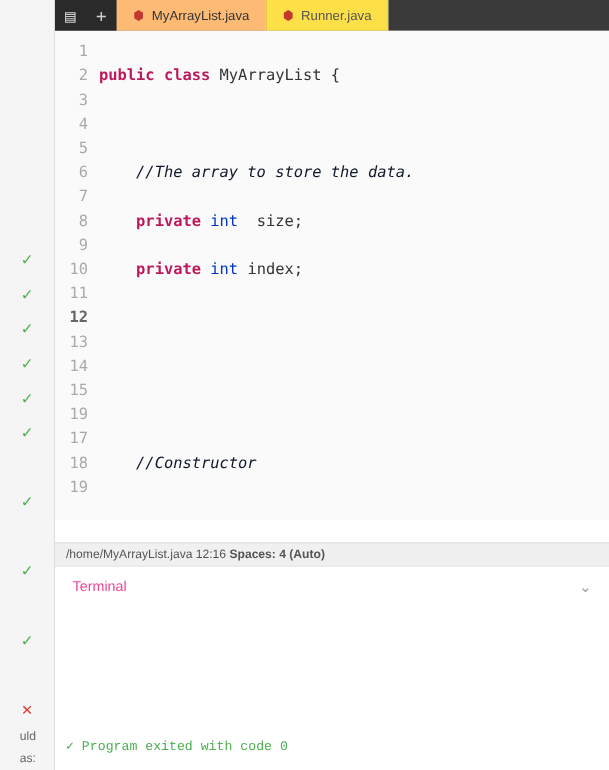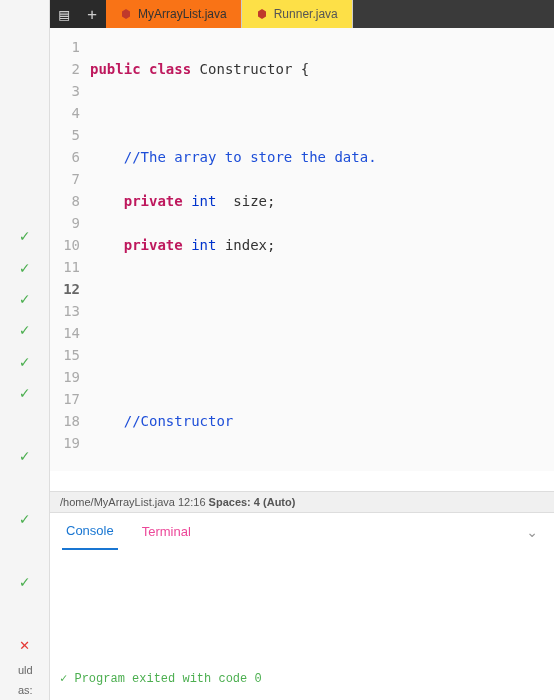--- a/index.html
+++ b/index.html
@@ -68,7 +68,7 @@
       cursor: pointer;
     }
     .tab.active {
-      background: #f97316;
+      background: #fdba74;
       color: #333;
     }
     .tab-icon {

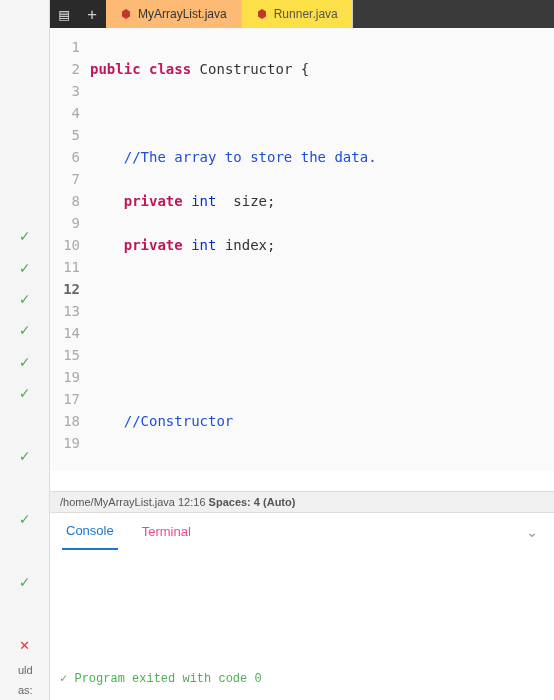--- a/index.html
+++ b/index.html
@@ -219,7 +219,7 @@
         <div>19</div>
     </div>
     <div class="code">
-<div><span class="kw">public</span> <span class="kw">class</span> <span class="name">Constructor</span><span> {</span></div>
+<div><span class="kw">public</span> <span class="kw">class</span> <span class="name">MyArrayList</span><span> {</span></div>
 <div> </div>
 <div>    <span class="comment">//The array to store the data.</span></div>
 <div>    <span class="kw">private</span> <span class="type">int</span><span>  size;</span></div>

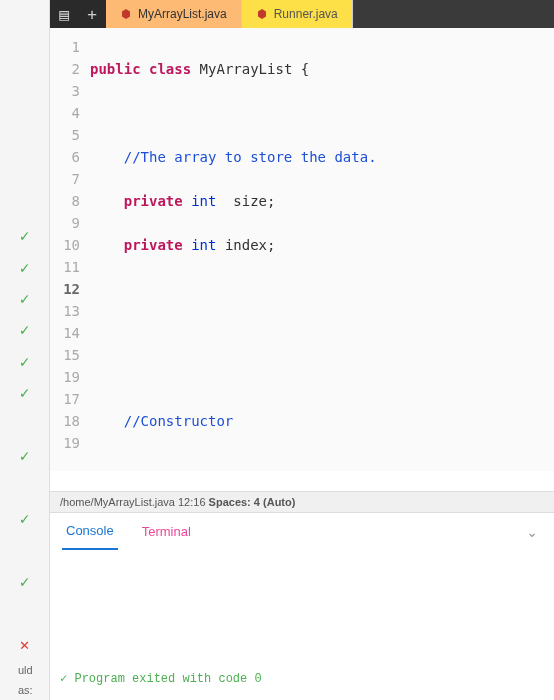--- a/index.html
+++ b/index.html
@@ -102,7 +102,7 @@
     .kw { color: #be185d; font-weight: bold; }
     .type { color: #0033cc; }
     .name { color: #333; }
-    .comment { color: #1d4ed8; }
+    .comment { color: #0f172a; font-style: italic; }
     .status-bar {
       padding: 4px 10px;
       font-size: 11px;

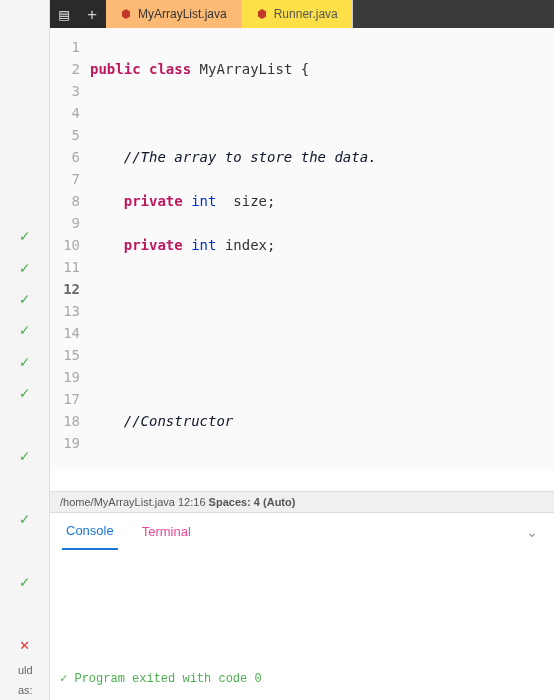--- a/index.html
+++ b/index.html
@@ -251,7 +251,6 @@
   </div>
 
   <div class="panel-tabs">
-    <div class="panel-tab active">Console</div>
     <div class="panel-tab">Terminal</div>
     <div class="panel-collapse">⌄</div>
   </div>

